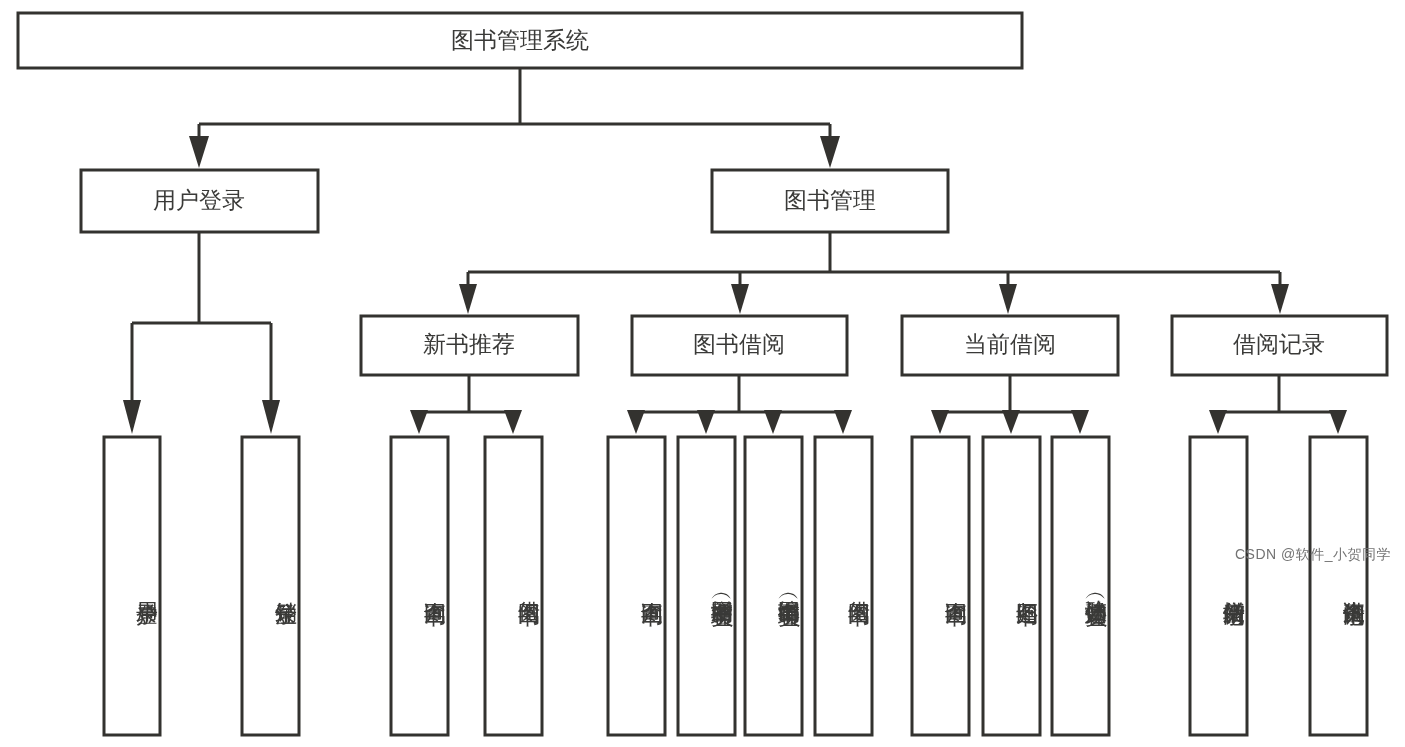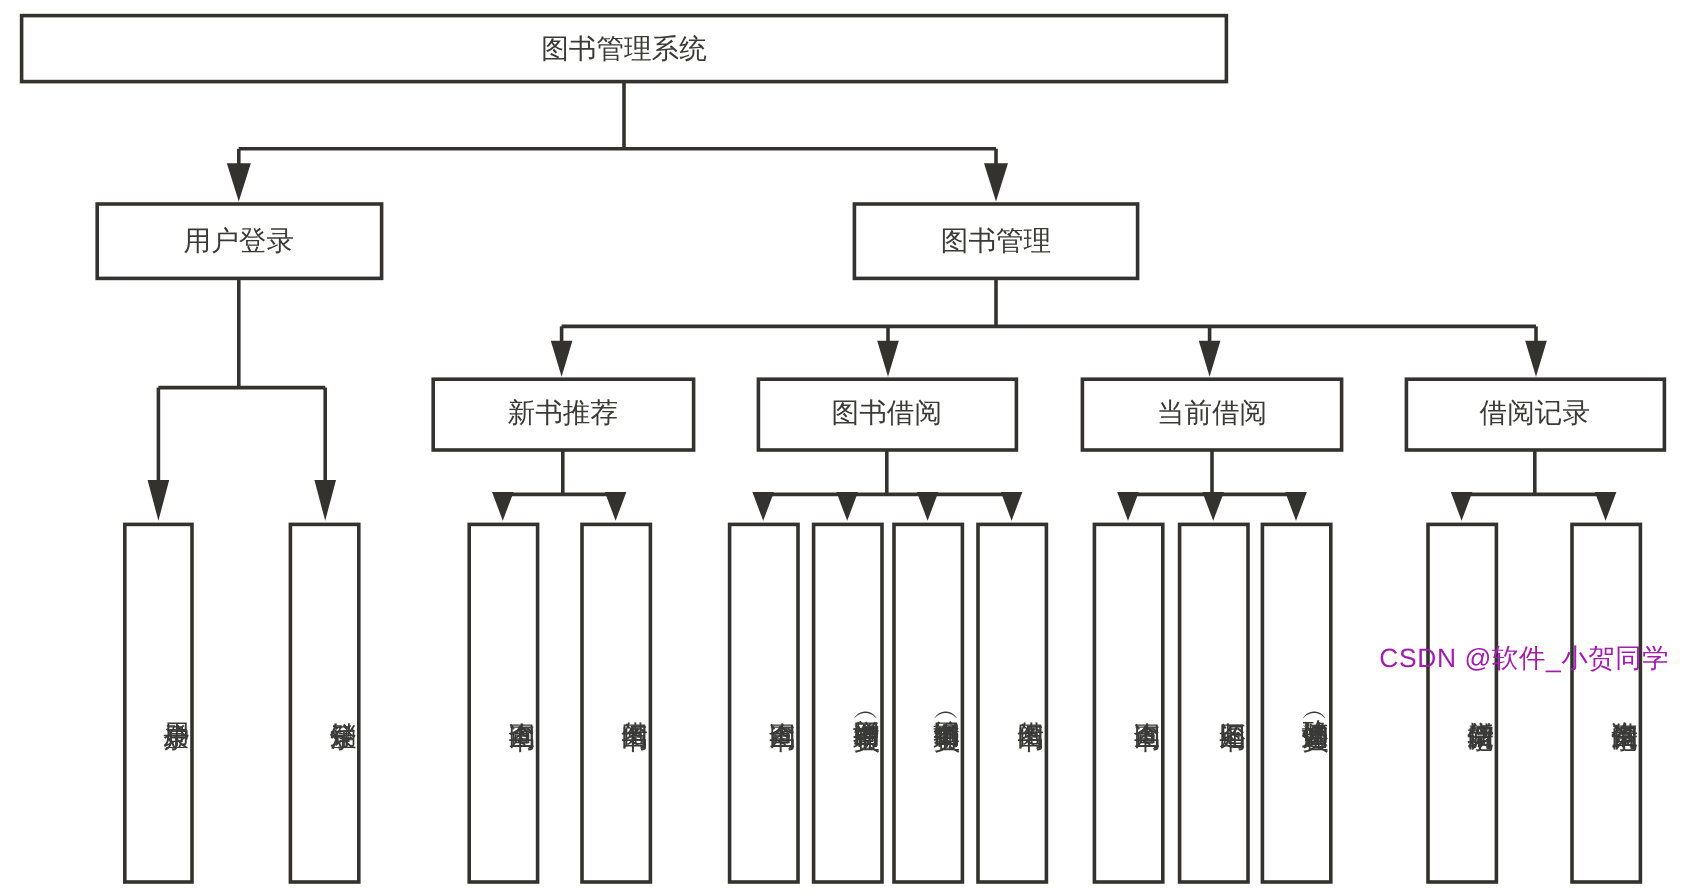--- a/index.html
+++ b/index.html
@@ -67,8 +67,8 @@
     right: 14px;
     bottom: 6px;
     font-family: "Liberation Sans", "DejaVu Sans", sans-serif;
-    font-size: 22px;
-    color: #a21caf;
+    font-size: 14px;
+    color: #737373;
     letter-spacing: 0.5px;
     user-select: none;
   }

